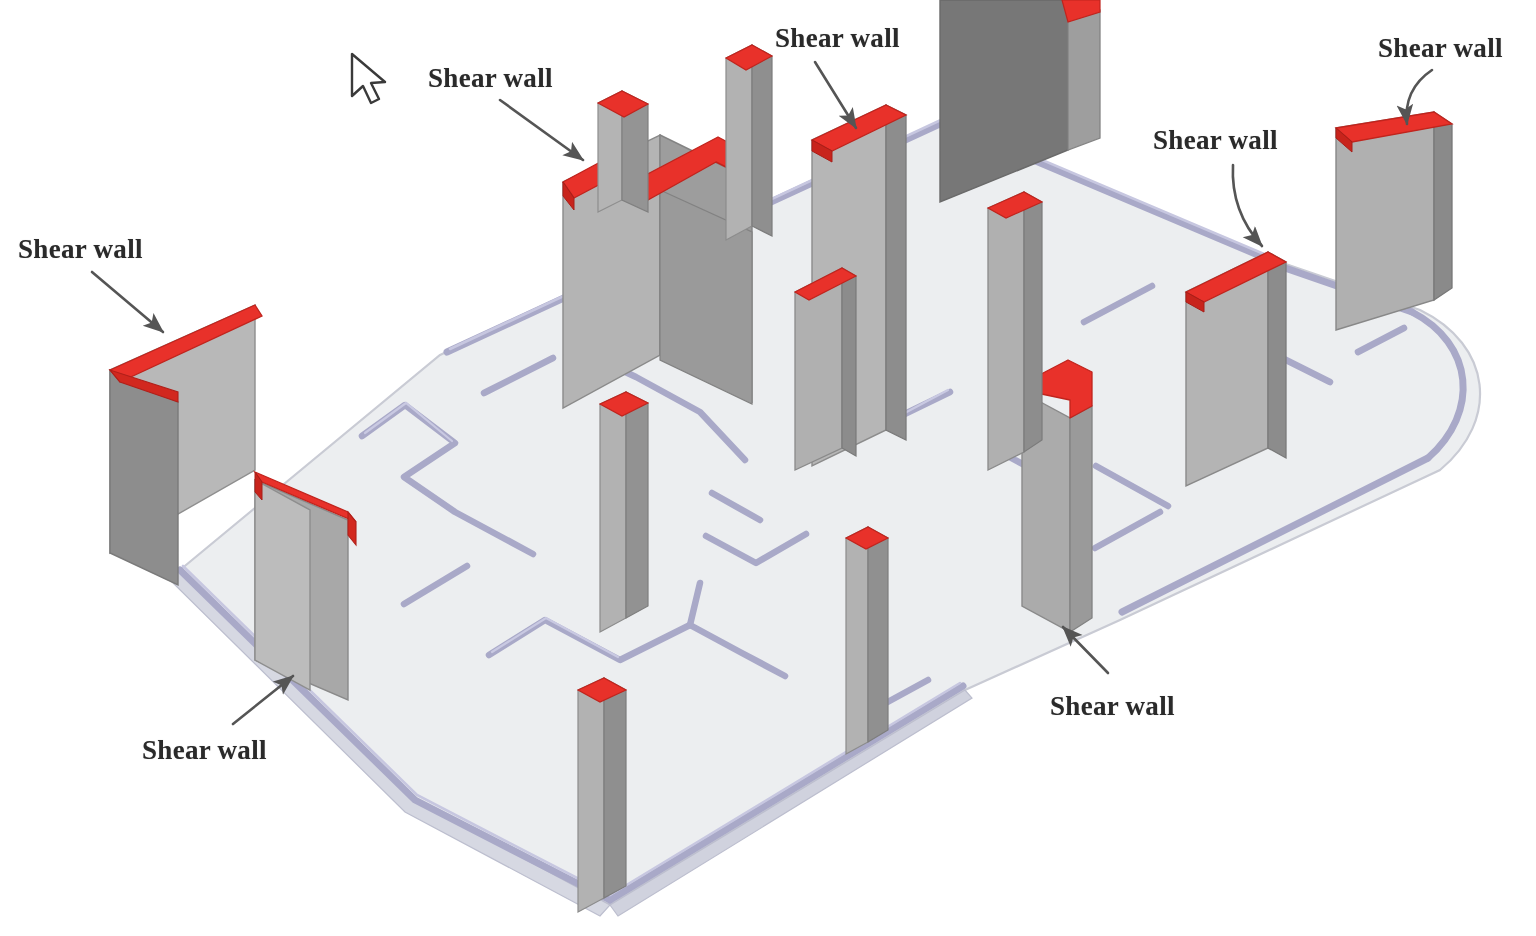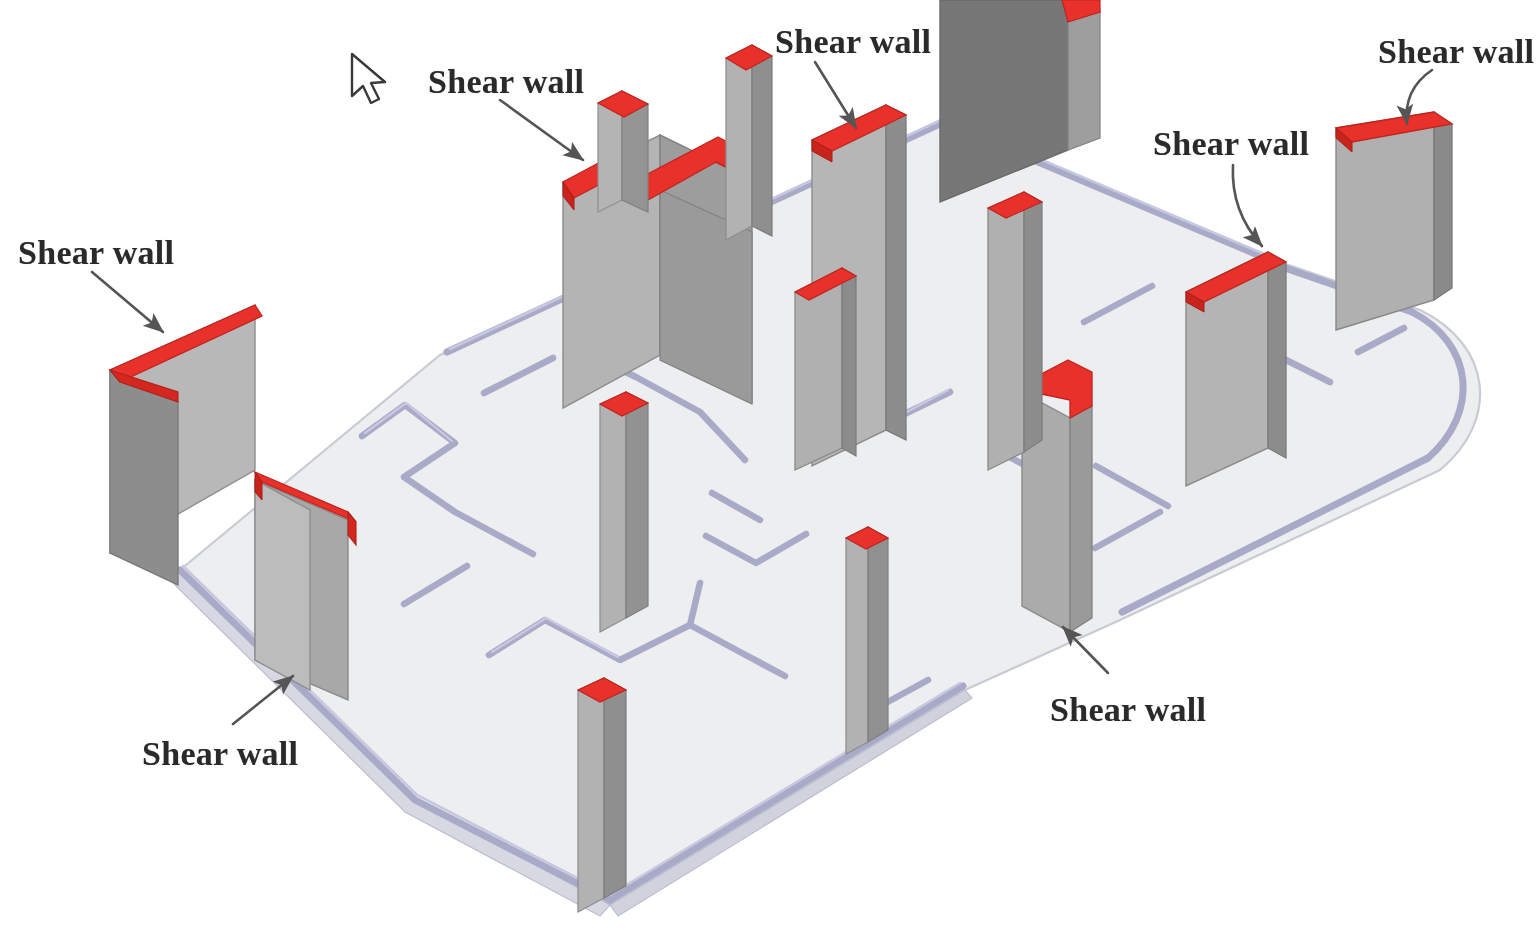--- a/index.html
+++ b/index.html
@@ -33,7 +33,7 @@
     position: absolute;
     font-family: "Liberation Serif", "DejaVu Serif", serif;
     font-weight: bold;
-    font-size: 34px;
+    font-size: 27px;
     color: #2a2a2a;
     letter-spacing: 0.3px;
     white-space: nowrap;

